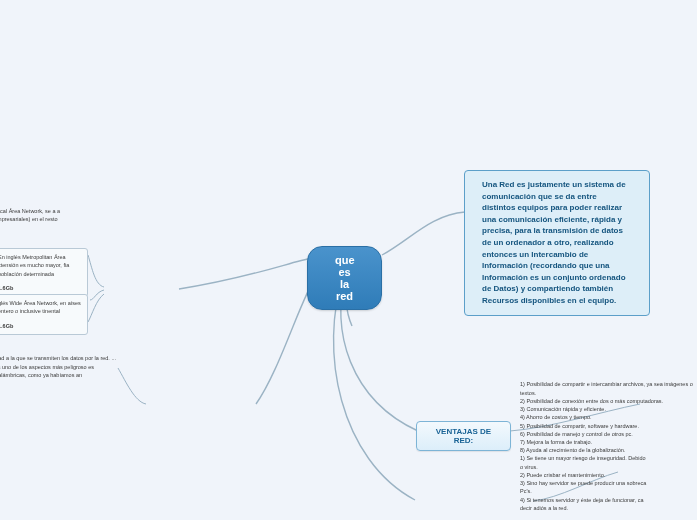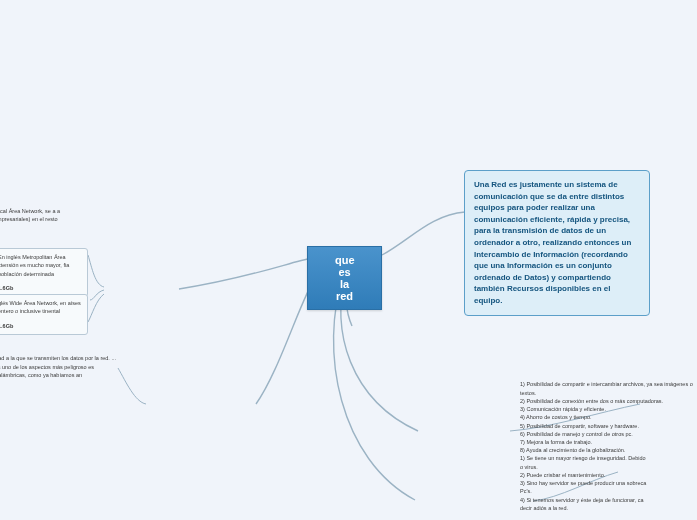--- a/index.html
+++ b/index.html
@@ -64,7 +64,7 @@
     font-size: 8px;
     font-weight: bold;
     line-height: 1.45;
-    padding: 8px 9px;
+    padding: 8px 17px;
     text-align: left;
   }
   

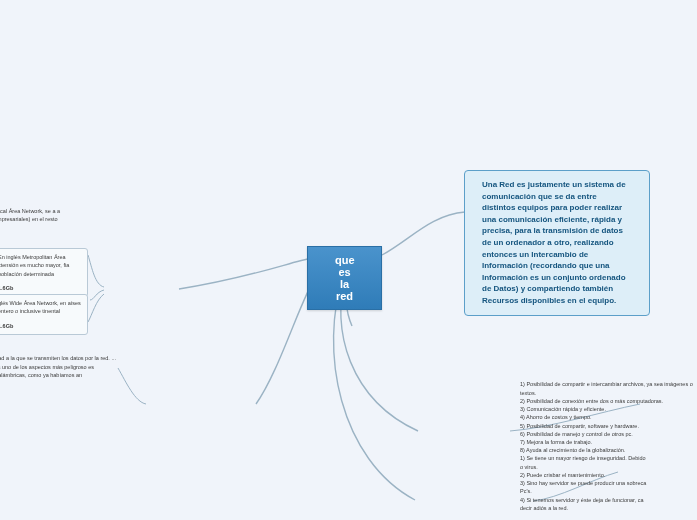--- a/index.html
+++ b/index.html
@@ -29,7 +29,7 @@
     background: #3f88c5;
     background: linear-gradient(#4a93cc, #2f7cb8);
     border: 1px solid #2a6fa5;
-    border-radius: 0;
+    border-radius: 15px;
     color: #ffffff;
     font-size: 11px;
     font-weight: bold;

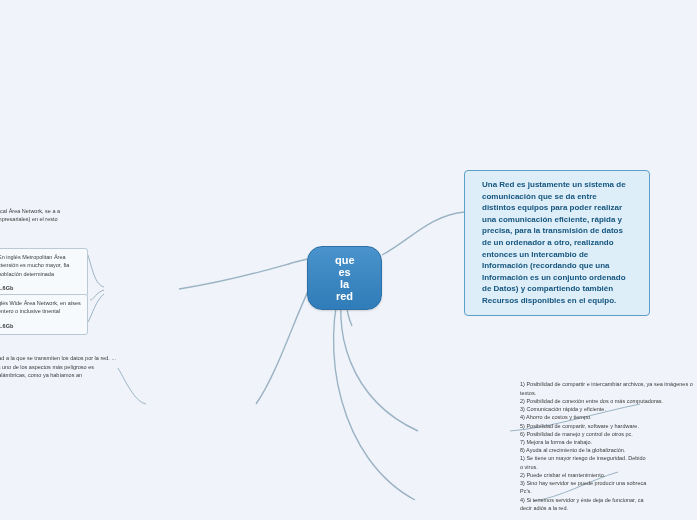--- a/index.html
+++ b/index.html
@@ -126,6 +126,9 @@
 
 
 
+  <div class="node topic" style="left:416px; top:421px; width:95px;">
+    <span>VENTAJAS DE RED:</span>
+  </div>
 
 
   <div class="node note" style="left:-6px; top:207px; width:96px;">

